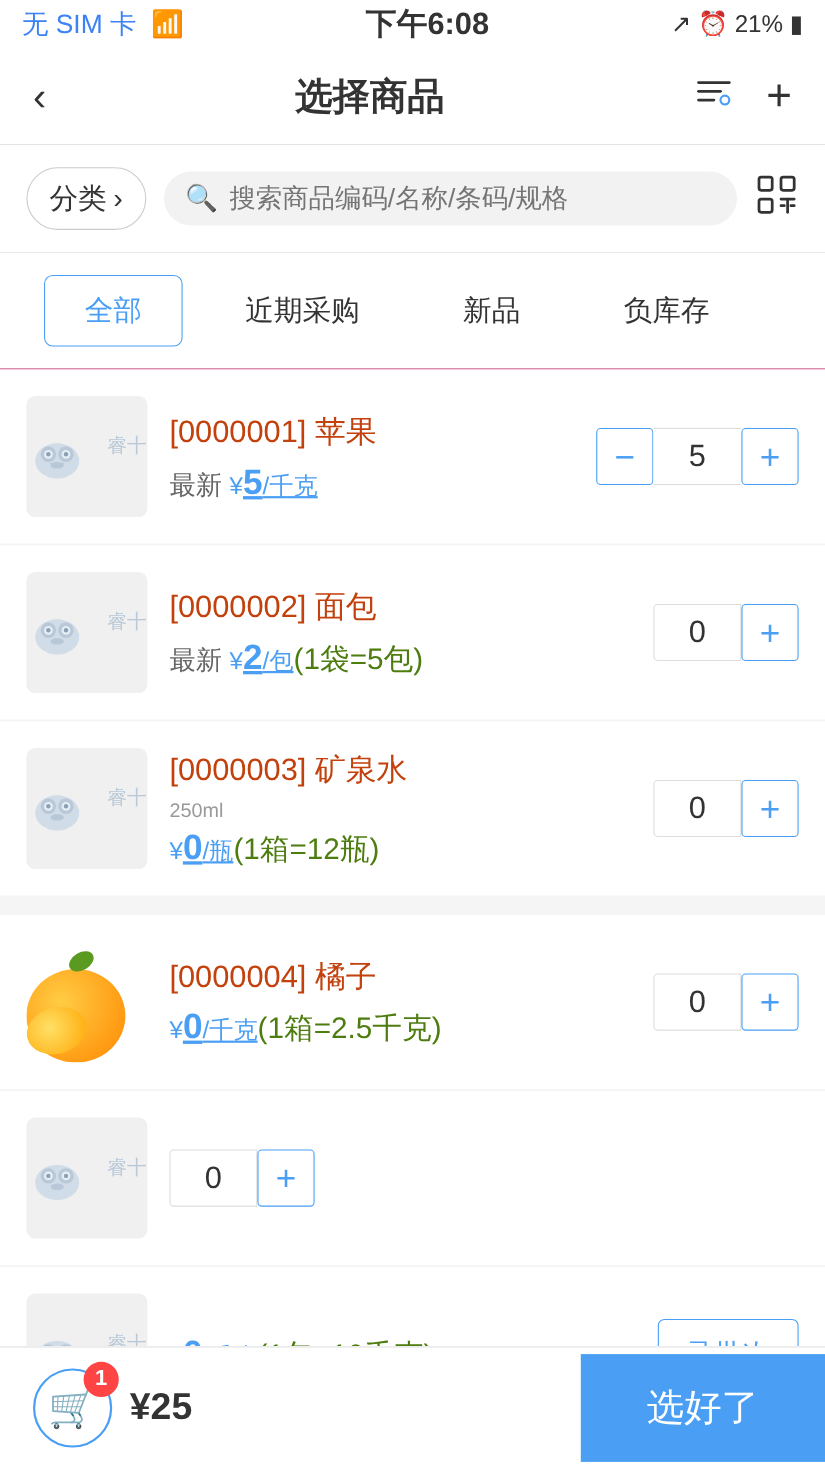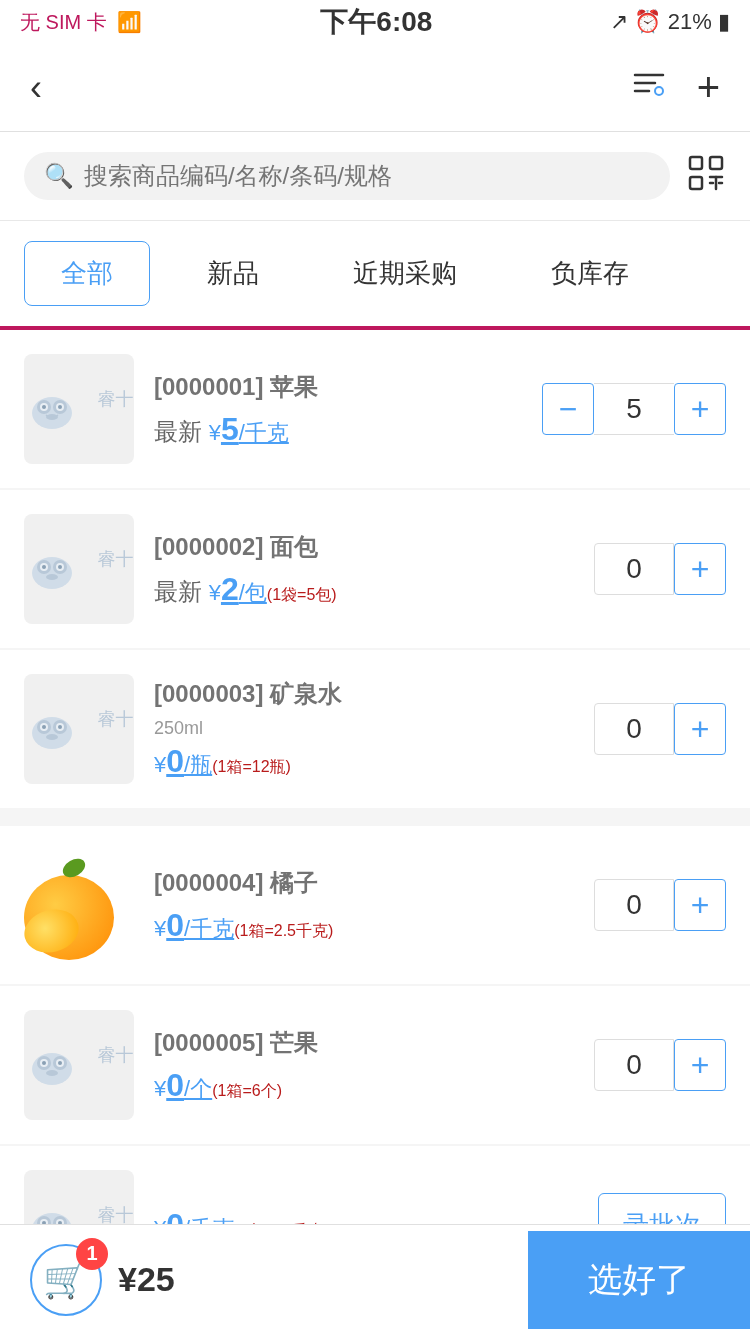--- a/index.html
+++ b/index.html
@@ -17,7 +17,7 @@
       font-size: 26px;
       font-weight: 500;
     }
-    .status-left { font-size: 20px; color: #be185d; }
+    .status-left { font-size: 24px; color: #3b82f6; }
     .status-center { font-size: 28px; font-weight: 600; color: #333; }
     .status-right { display: flex; align-items: center; gap: 6px; font-size: 22px; color: #333; }
 

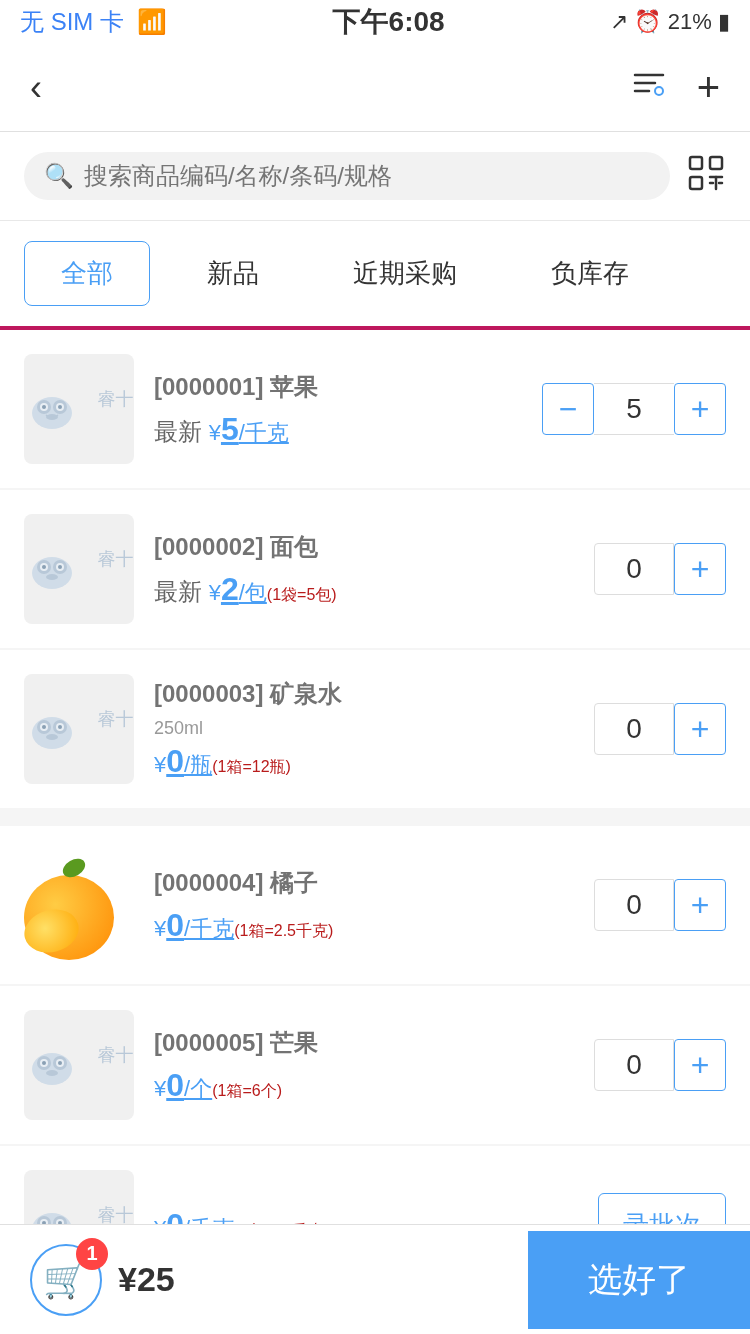--- a/index.html
+++ b/index.html
@@ -273,6 +273,7 @@
 
 <div class="nav-bar">
   <span class="nav-back">‹</span>
+  <span class="nav-title">选择商品</span>
   <div class="nav-actions">
     <span class="nav-filter-icon">
       <svg width="36" height="36" viewBox="0 0 36 36" fill="none">

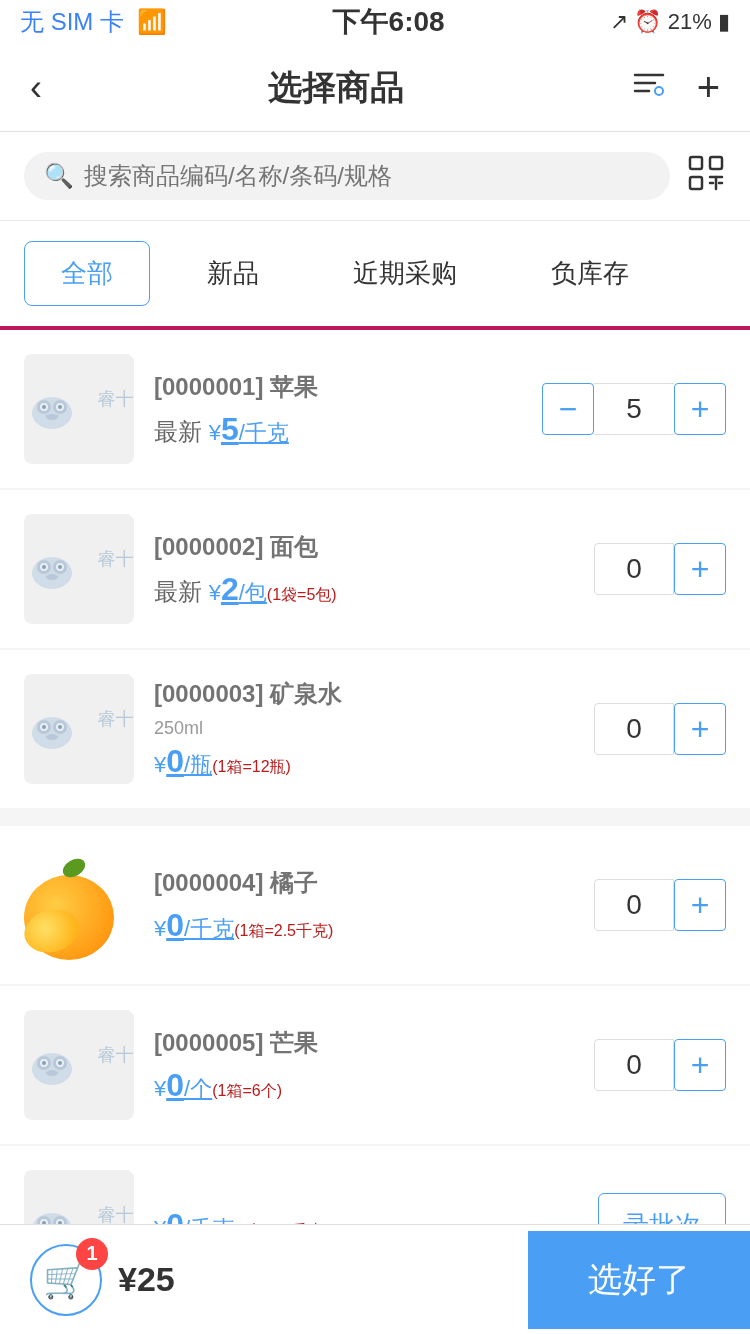--- a/index.html
+++ b/index.html
@@ -288,6 +288,10 @@
 </div>
 
 <div class="search-bar">
+  <button class="category-btn">
+    <span>分类</span>
+    <span>›</span>
+  </button>
   <div class="search-input-wrap">
     <span class="search-icon">🔍</span>
     <input class="search-input" type="text" placeholder="搜索商品编码/名称/条码/规格" style="">

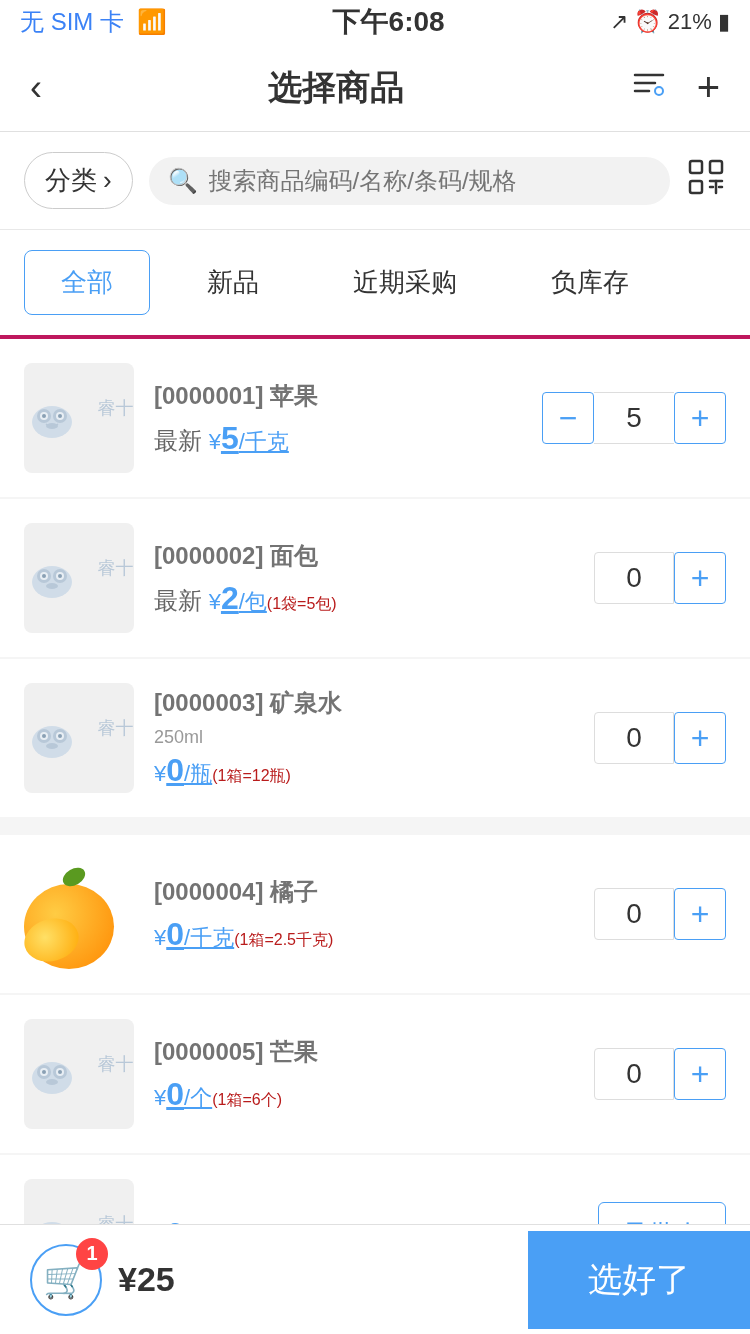--- a/index.html
+++ b/index.html
@@ -83,9 +83,9 @@
       background: #fff;
       display: flex;
       align-items: flex-end;
-      padding: 20px 24px;
+      padding: 20px 40px;
       gap: 20px;
-      border-bottom: 4px solid #be185d;
+      border-bottom: 1px solid #be185d;
     }
     .filter-tab {
       padding: 14px 36px;

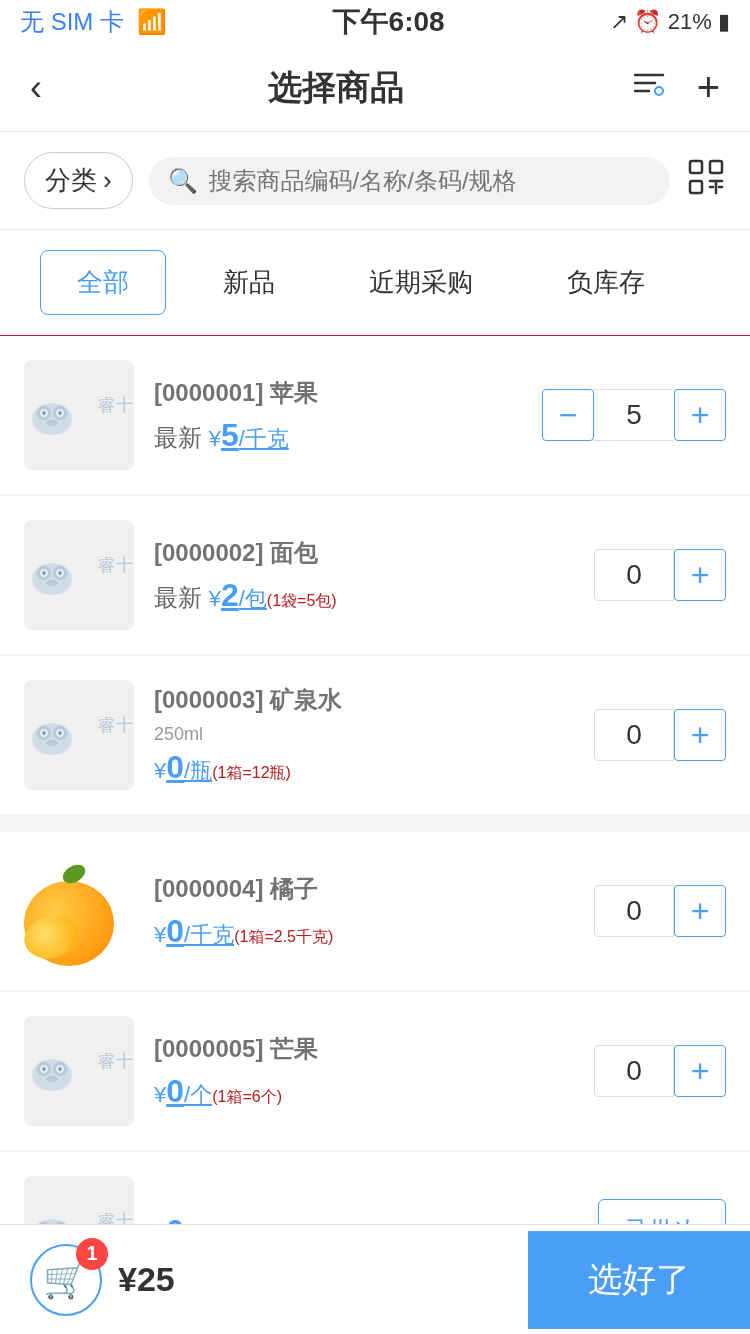--- a/index.html
+++ b/index.html
@@ -311,8 +311,8 @@
 
 <div class="filter-tabs">
   <button class="filter-tab active">全部</button>
+  <button class="filter-tab">近期采购</button>
   <button class="filter-tab">新品</button>
-  <button class="filter-tab">近期采购</button>
   <button class="filter-tab">负库存</button>
 </div>
 

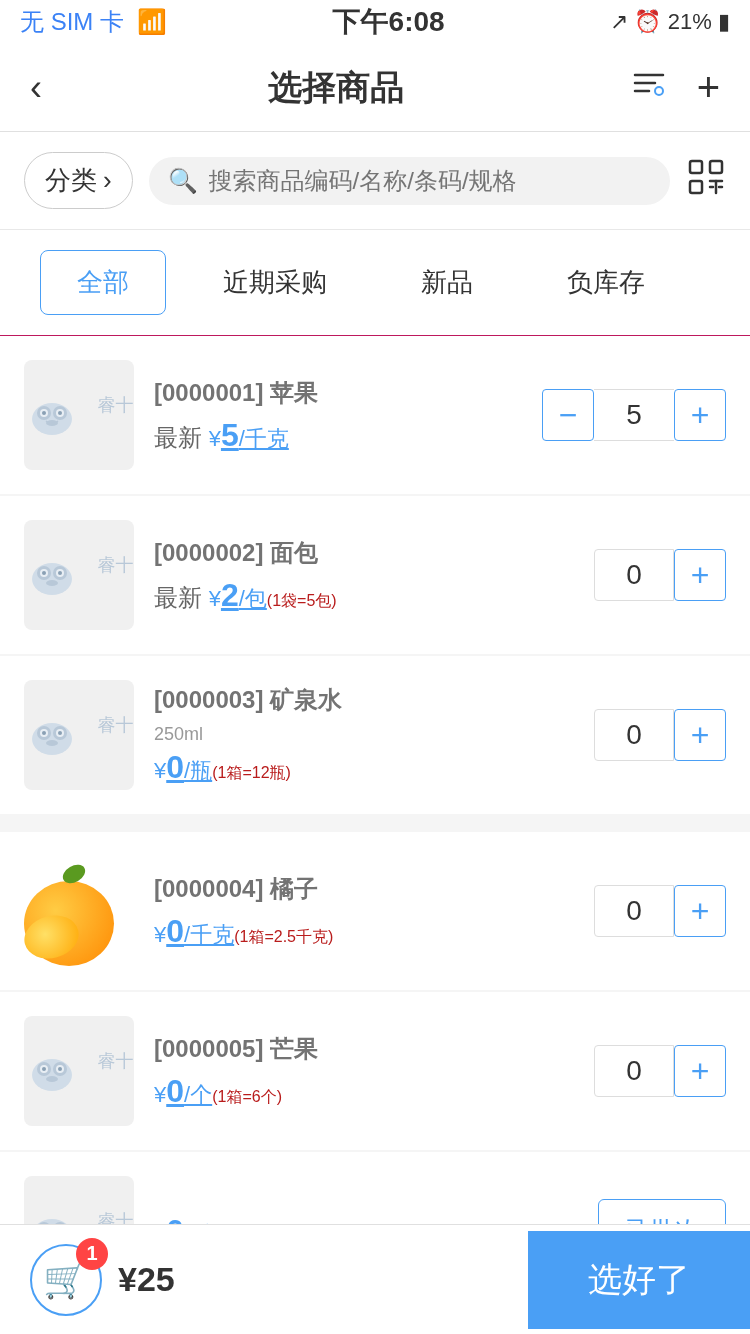--- a/index.html
+++ b/index.html
@@ -136,7 +136,7 @@
     }
 
     .product-info { flex: 1; }
-    .product-name { font-size: 24px; color: #737373; margin-bottom: 8px; font-weight: 700; }
+    .product-name { font-size: 28px; color: #c2410c; margin-bottom: 8px; font-weight: 400; }
     .product-spec { font-size: 18px; color: #999; margin-bottom: 4px; }
     .product-price { font-size: 24px; color: #333; }
     .price-currency { color: #4a9ff5; font-size: 22px; }

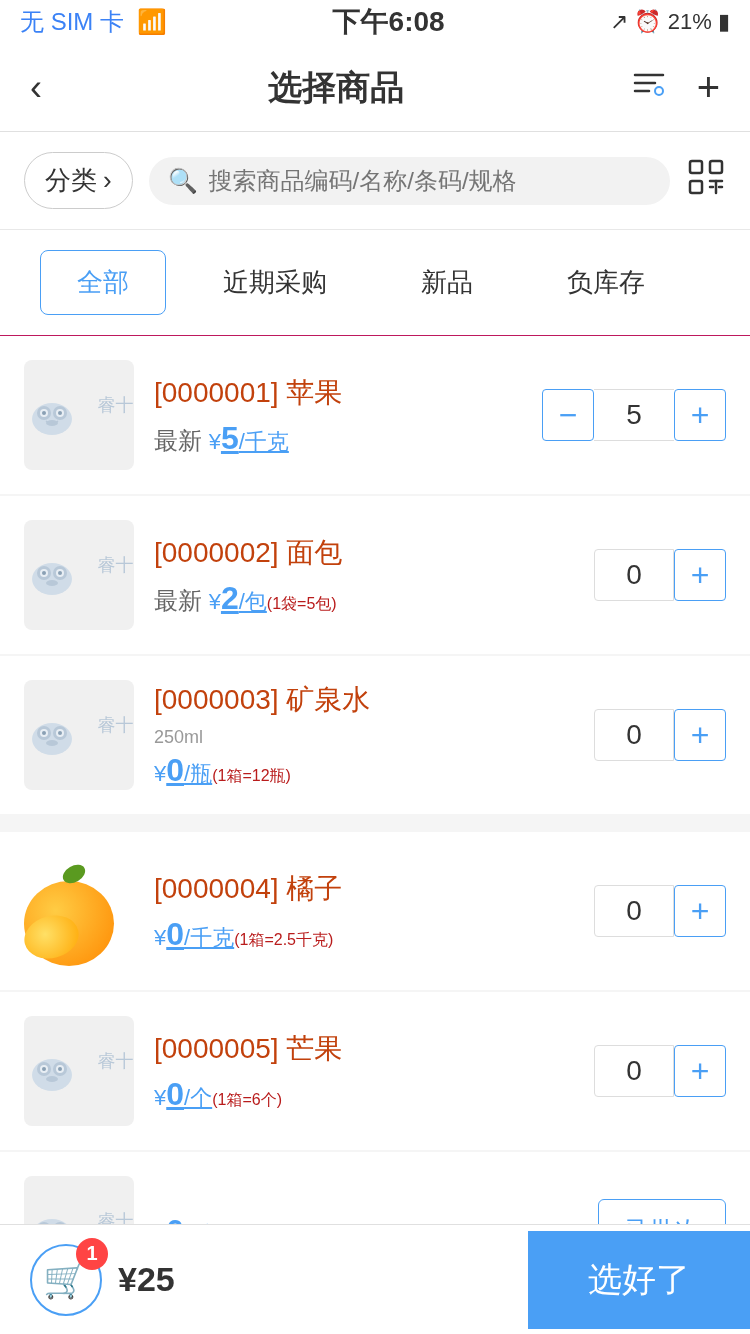--- a/index.html
+++ b/index.html
@@ -142,7 +142,7 @@
     .price-currency { color: #4a9ff5; font-size: 22px; }
     .price-number { color: #4a9ff5; font-size: 32px; font-weight: 600; text-decoration: underline; }
     .price-unit { color: #4a9ff5; font-size: 22px; text-decoration: underline; }
-    .price-extra { color: #b91c1c; font-size: 16px; }
+    .price-extra { color: #4d7c0f; font-size: 27px; }
     .price-prefix { color: #666; font-size: 24px; }
 
     .quantity-control {

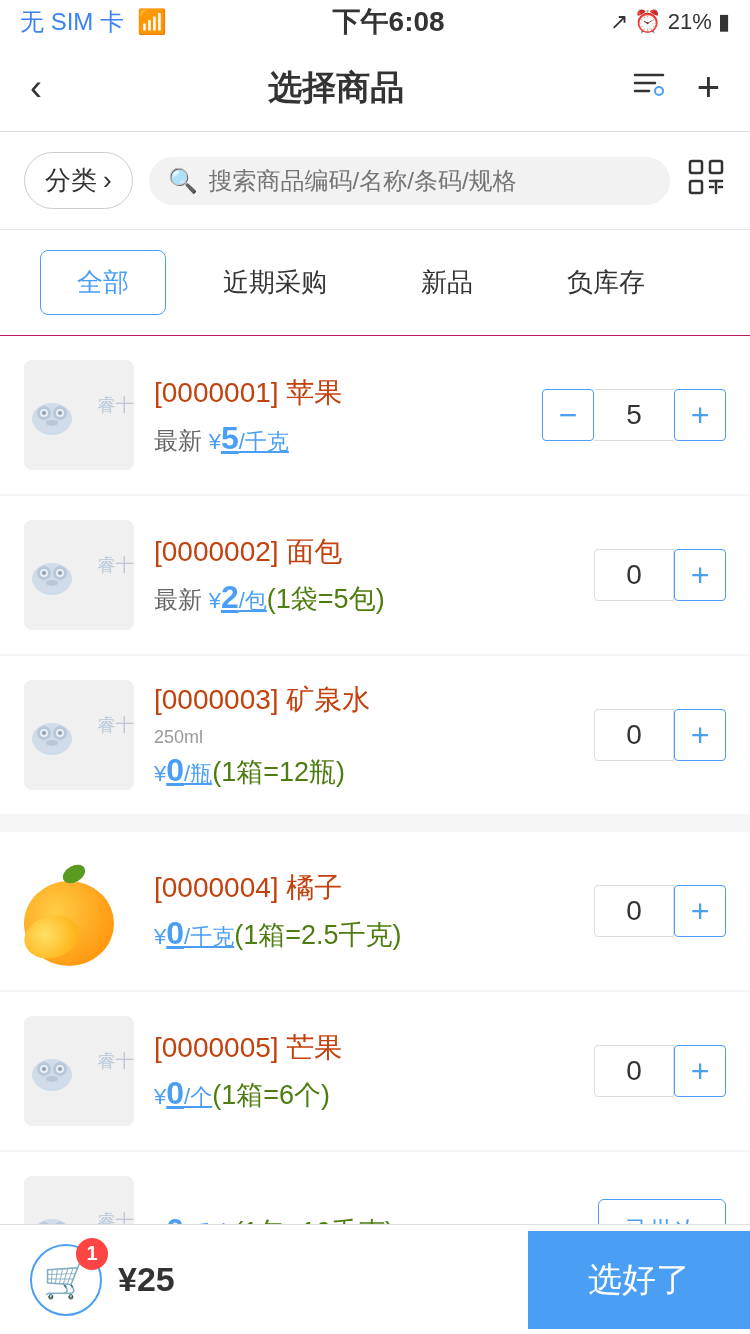--- a/index.html
+++ b/index.html
@@ -445,12 +445,6 @@
         <span style="font-size:18px;color:#b8c8d8;">睿十</span>
       </div>
     </div>
-    <div class="product-info">
-      <div class="product-name">[0000005] 芒果</div>
-      <div class="product-price">
-        <span class="price-currency">¥</span><span class="price-number">0</span><span class="price-unit">/个</span><span class="price-extra">(1箱=6个)</span>
-      </div>
-    </div>
     <div class="quantity-control">
       <input class="qty-input" type="text" value="0" style="border-radius: 4px 0px 0px 4px; border-right: 1px solid rgb(221, 221, 221); border-left: 1px solid rgb(221, 221, 221);">
       <button class="qty-btn qty-btn-plus">+</button>

